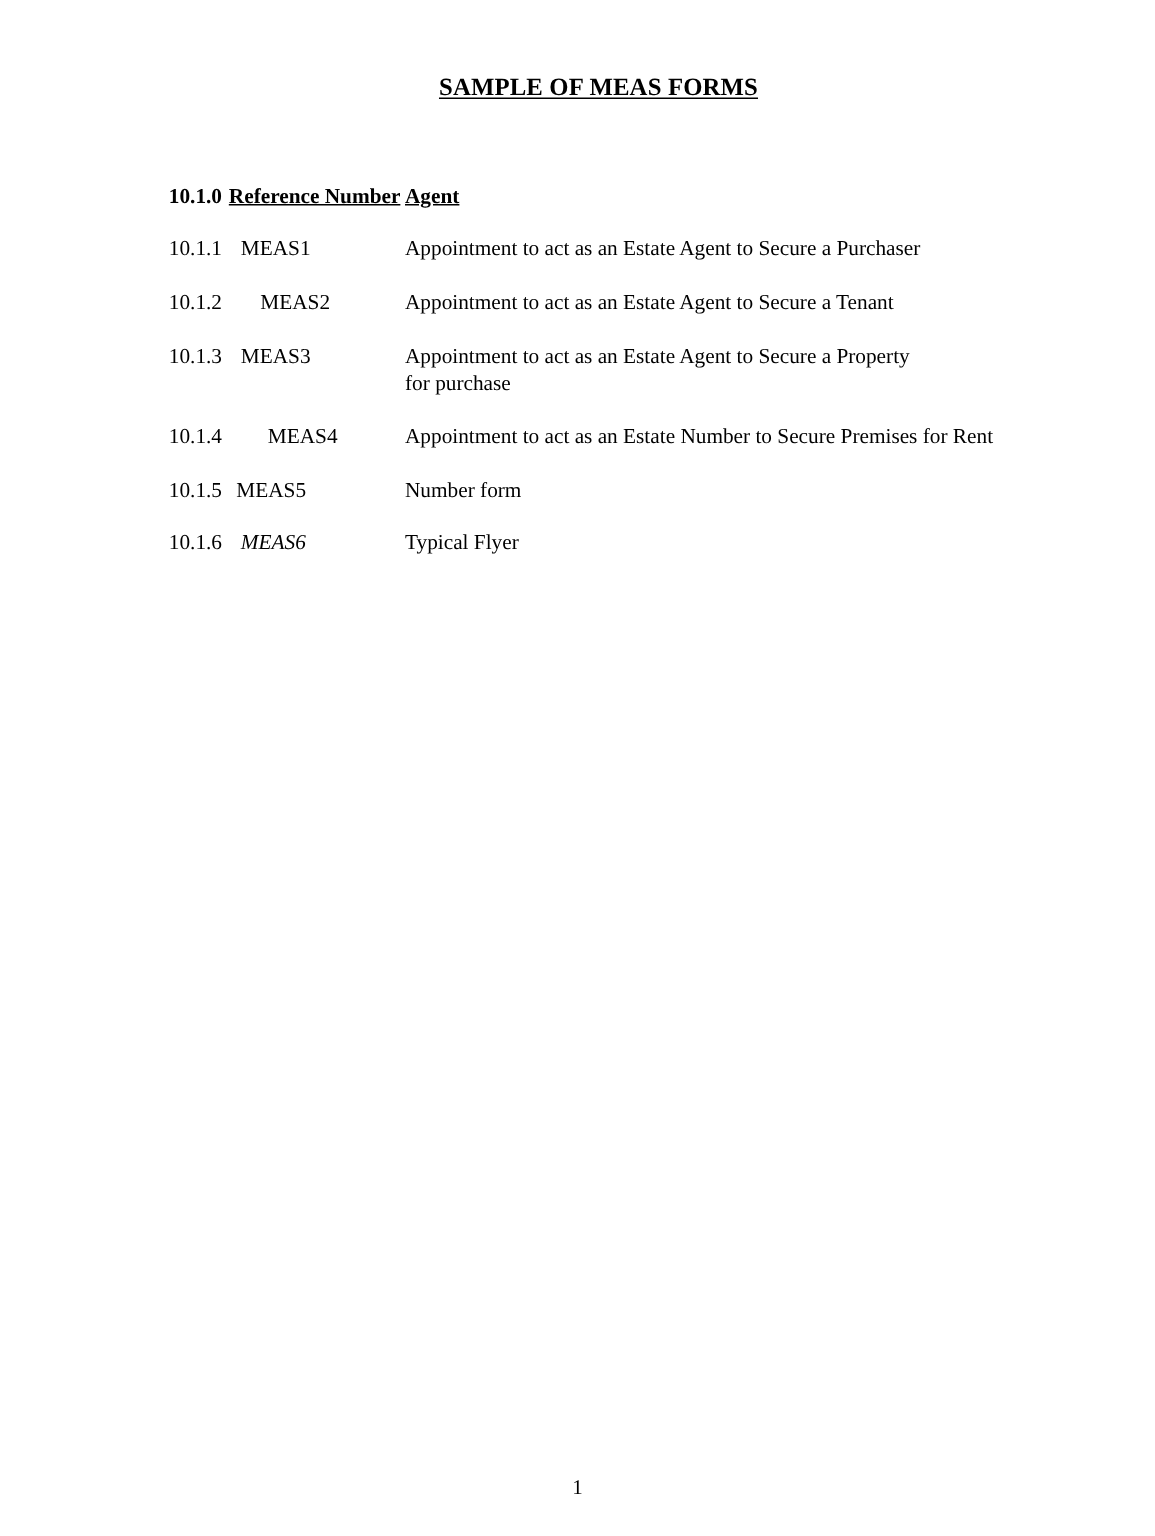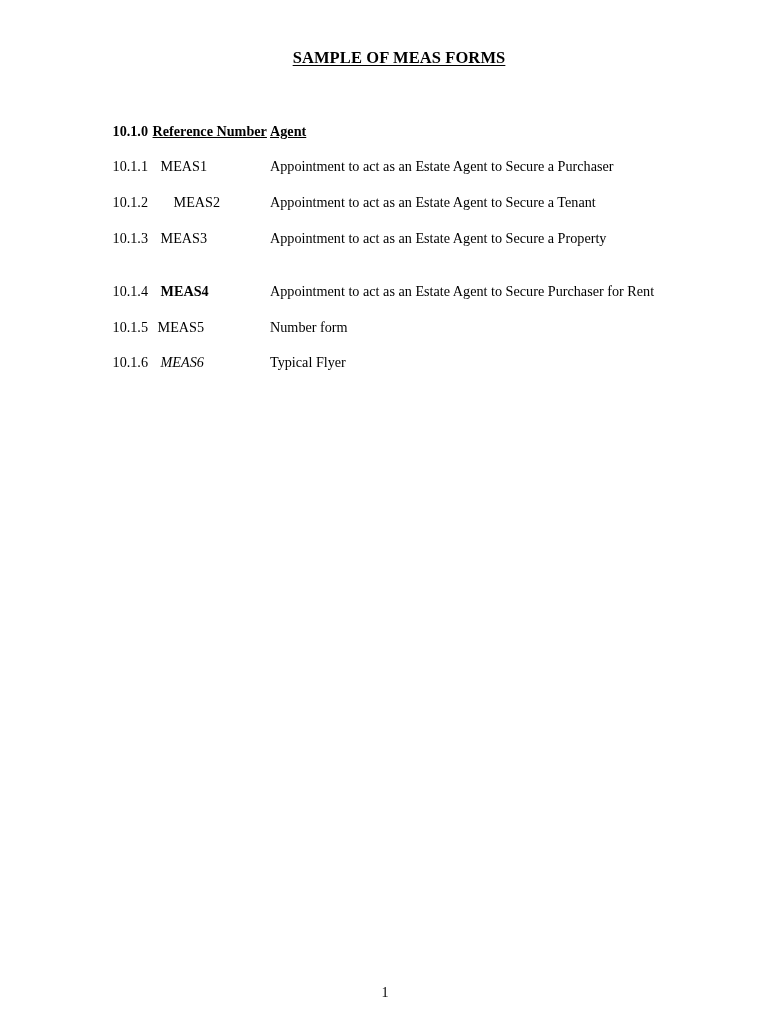--- a/index.html
+++ b/index.html
@@ -102,6 +102,7 @@
     </span>
     <span class="form">
       <span style="display:block;">Appointment to act as an Estate Agent to Secure a Property</span>
+      <span style="display:block;">for purchase</span>
     </span>
   </div>
 

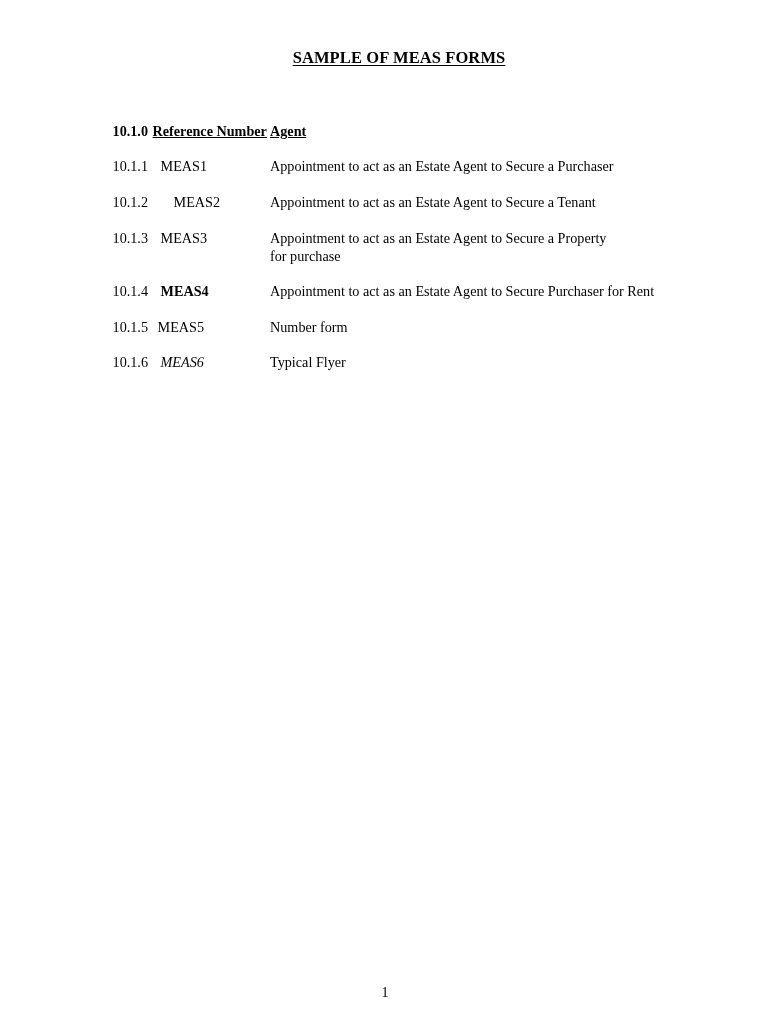--- a/index.html
+++ b/index.html
@@ -109,7 +109,7 @@
   <div class="row" style="top:282px;">
     <span class="ref">
       <span class="num">10.1.4</span>
-      <span style="margin-left:9px;font-weight:bold;">MEAS4</span>
+      <span style="margin-left:27px;">MEAS4</span>
     </span>
     <span class="form">Appointment to act as an Estate Agent to Secure Purchaser for Rent</span>
   </div>

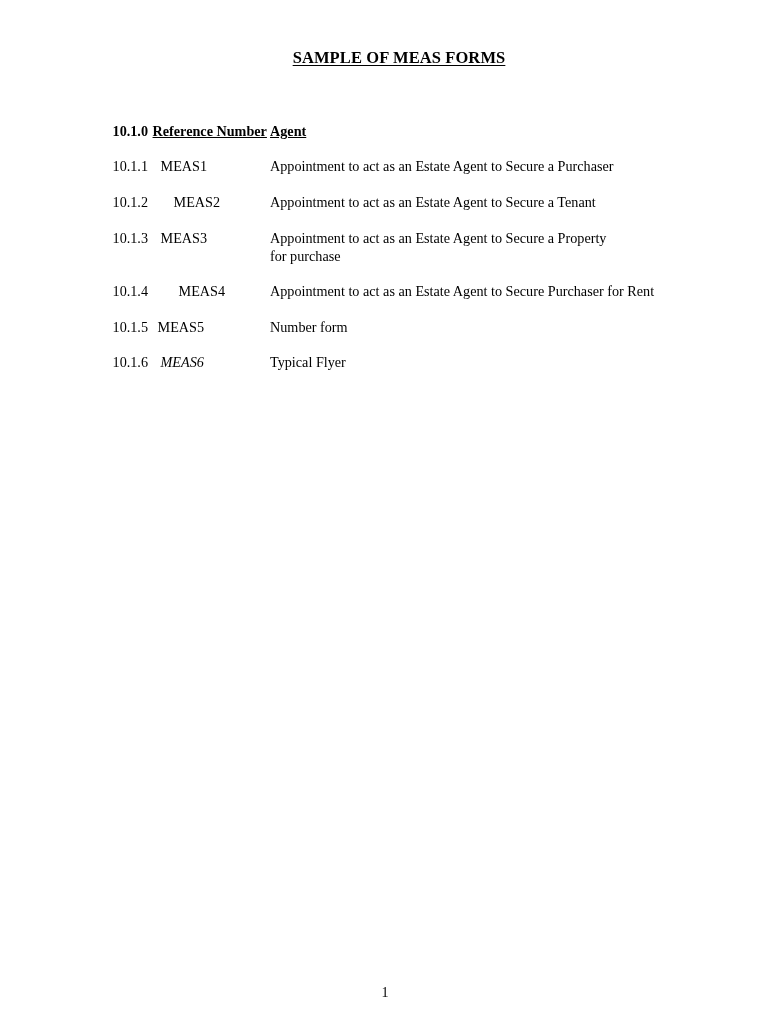--- a/index.html
+++ b/index.html
@@ -111,7 +111,7 @@
       <span class="num">10.1.4</span>
       <span style="margin-left:27px;">MEAS4</span>
     </span>
-    <span class="form">Appointment to act as an Estate Agent to Secure Purchaser for Rent</span>
+    <span class="form">Appointment to act as an Estate Number to Secure Premises for Rent</span>
   </div>
 
   <div class="row" style="top:318px;">

